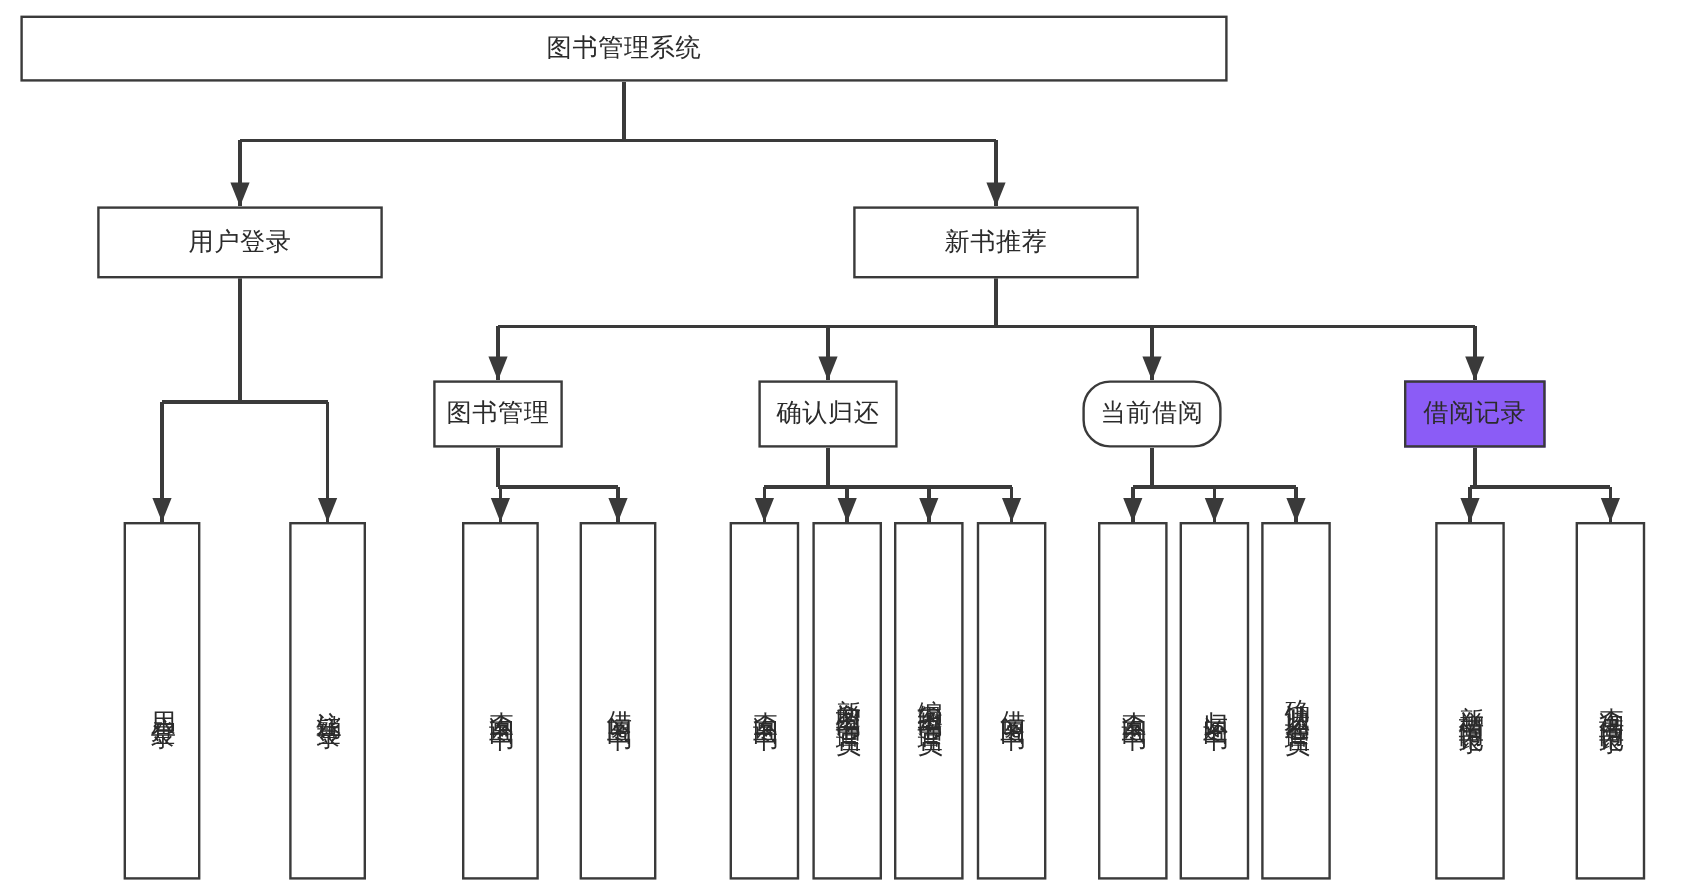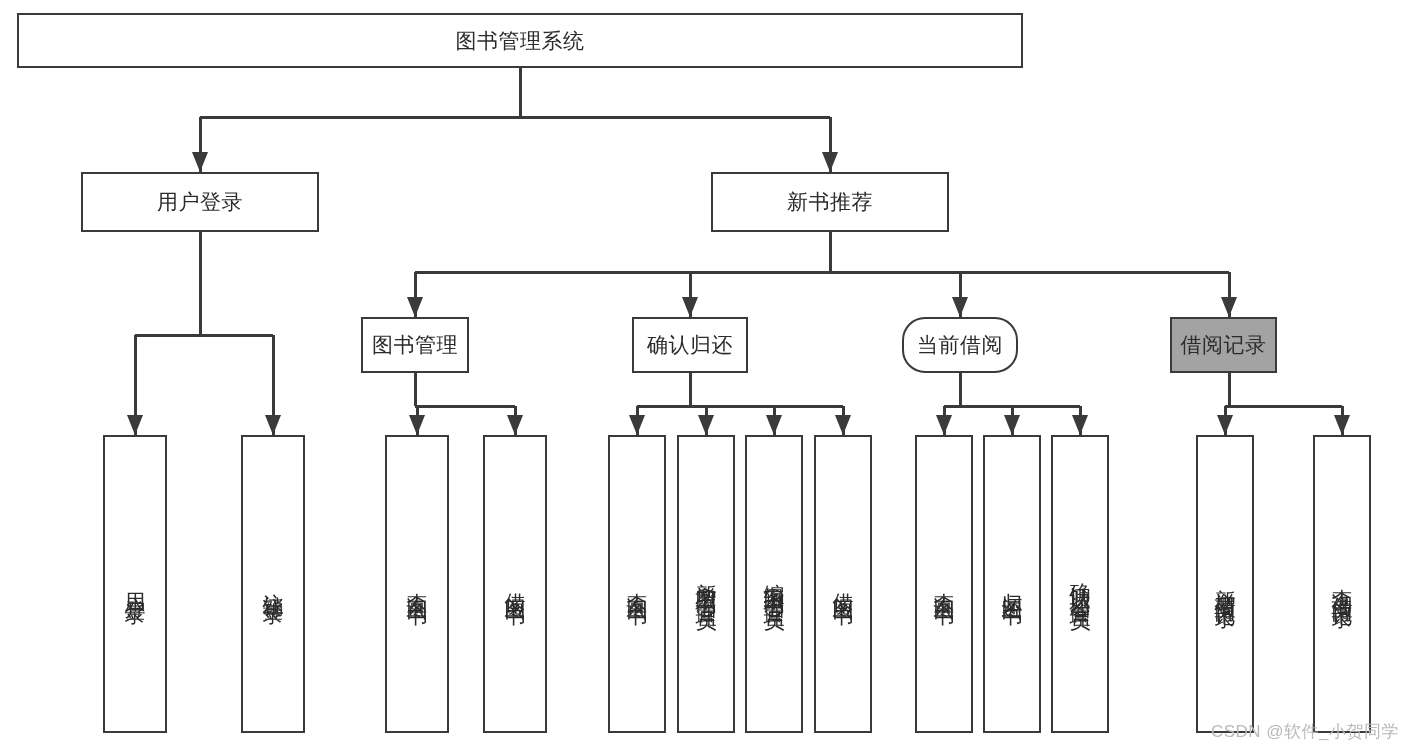--- a/index.html
+++ b/index.html
@@ -148,7 +148,7 @@
       <div class="node horiz" style="left: 902px; top: 317px; width: 116px; height: 56px; border-color: rgb(58, 58, 58); background: rgb(255, 255, 255); color: rgb(43, 43, 43); border-radius: 23px;">
         <span>当前借阅</span>
       </div>
-      <div class="node horiz" style="left: 1170px; top: 317px; width: 107px; height: 56px; border-color: rgb(58, 58, 58); background: #a3a3a3; color: rgb(43, 43, 43);">
+      <div class="node horiz" style="left: 1170px; top: 317px; width: 118px; height: 56px; border-color: rgb(58, 58, 58); background: #8b5cf6; color: rgb(43, 43, 43);">
         <span>借阅记录</span>
       </div>
       <div class="node vert" style="left: 103px; top: 435px; width: 64px; height: 298px; border-color: rgb(58, 58, 58); background: rgb(255, 255, 255); color: rgb(43, 43, 43);">

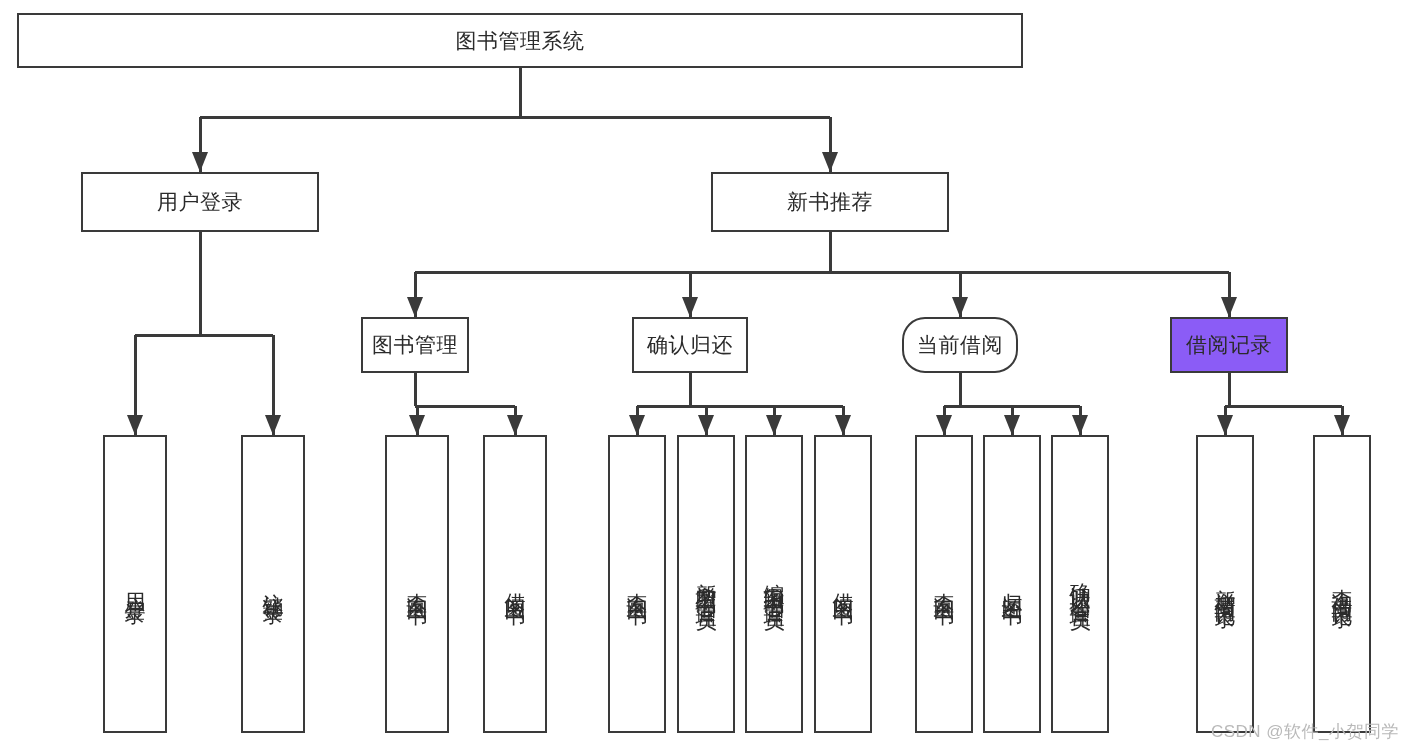--- a/index.html
+++ b/index.html
@@ -192,7 +192,6 @@
       </div>
     </div>
 
-  <div id="watermark">CSDN @软件_小贺同学</div>
 </div>
 
 </body></html>

